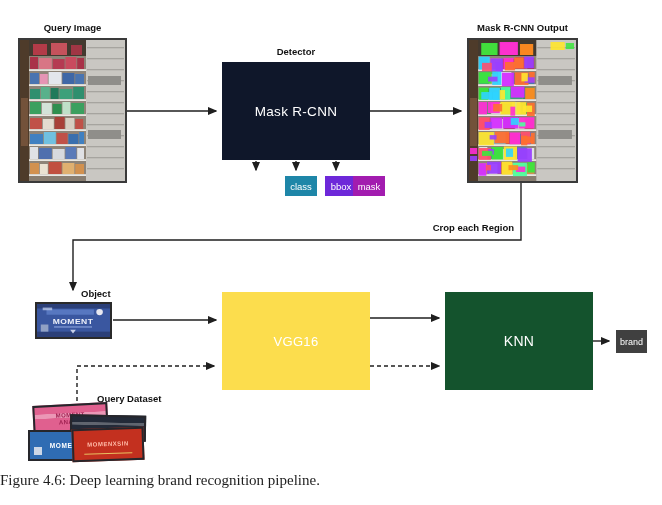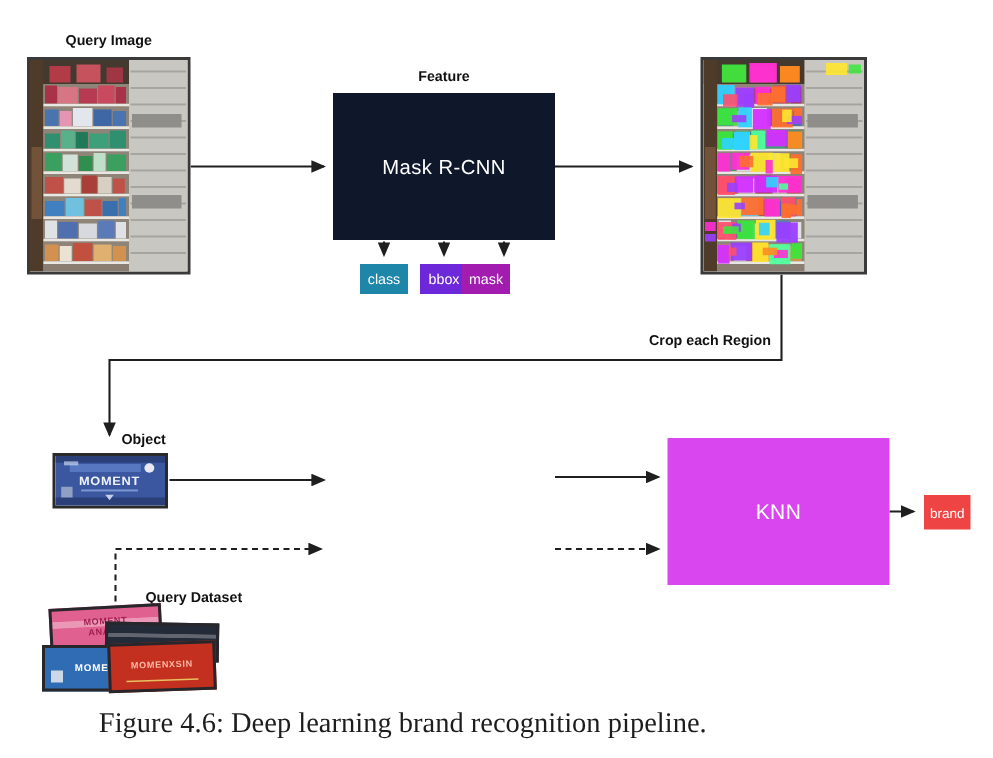--- a/index.html
+++ b/index.html
@@ -151,6 +151,7 @@
   <div class="chip" style="left: 280px; background-color: #6d28d9;">bbox</div>
   <div class="chip" style="left: 308px; background-color: #a21caf;">mask</div>
 
+  <div class="lbl" style="left:455px;top:22px;width:135px;">Mask R-CNN Output</div>
   <div class="img-frame frame-output">
     <svg id="output-shelf" viewBox="0 0 105 141" preserveAspectRatio="none">
         <rect x="0" y="0" width="105" height="141" fill="#b3aea4"></rect>

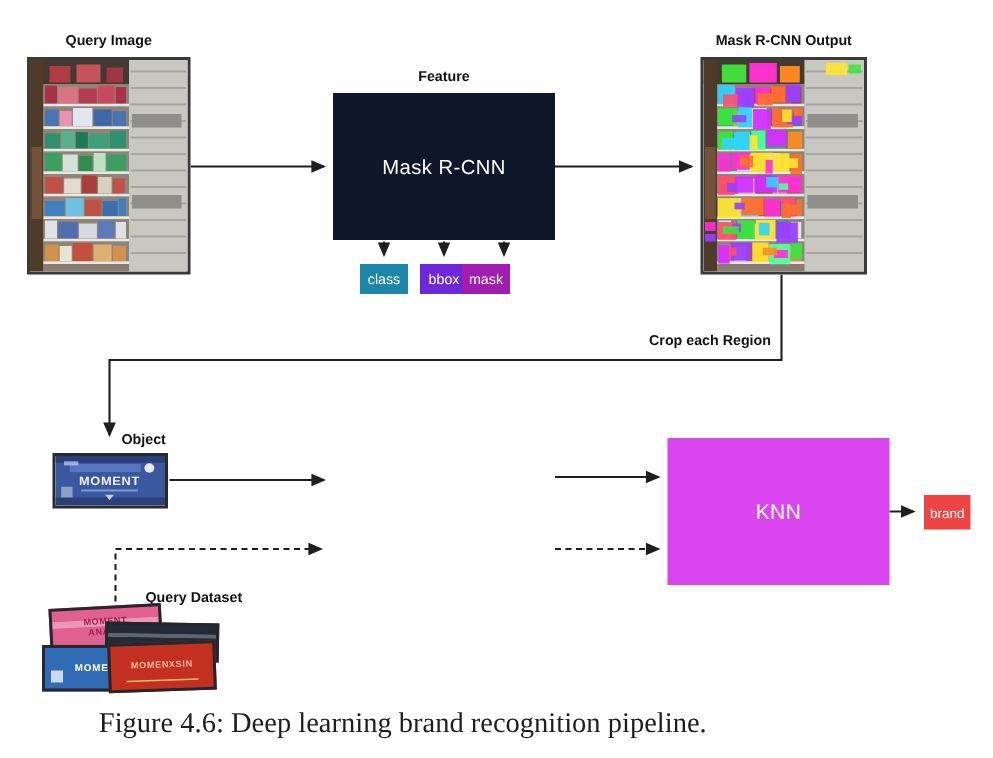--- a/index.html
+++ b/index.html
@@ -142,7 +142,7 @@
       </svg>
   </div>
 
-  <div class="lbl" style="left:222px;top:46px;width:148px;">Feature</div>
+  <div class="lbl" style="left:222px;top:46px;width:148px;">Detector</div>
   <div class="node node-detector" style="background-color: #0f172a;">
     <span>Mask R-CNN</span>
   </div>

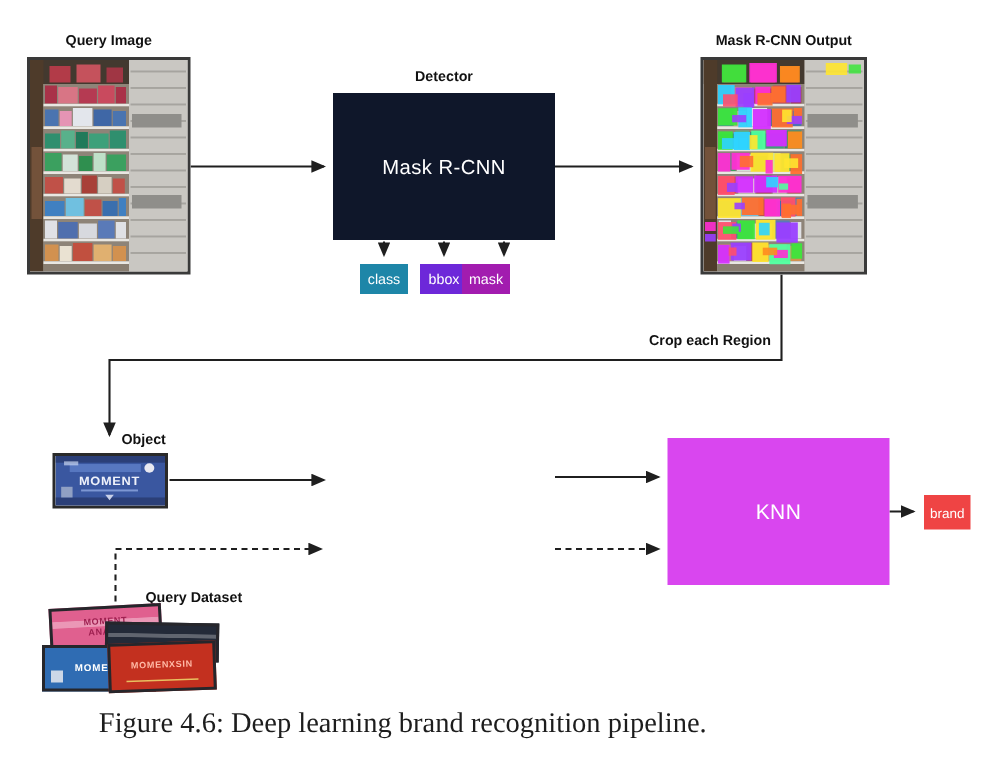--- a/index.html
+++ b/index.html
@@ -11,7 +11,7 @@
   .node-detector{left:222px;top:62px;width:148px;height:98px;font-size:13.5px;letter-spacing:.3px;}
   .node-vgg{left:222px;top:292px;width:148px;height:98px;font-size:13px;letter-spacing:.3px;}
   .node-knn{left:445px;top:292px;width:148px;height:98px;font-size:14px;letter-spacing:.3px;}
-  .chip{position:absolute;top:176px;width:32px;height:20px;color:#fff;font-size:9.5px;display:flex;align-items:center;justify-content:center;}
+  .chip{position:absolute;top:176px;width:32px;height:20px;color:#fff;font-size:9.5px;display:flex;align-items:center;justify-content:center;margin-left:45px;}
   .chip-brand{position:absolute;left:616px;top:330px;width:31px;height:23px;color:#fff;font-size:9px;display:flex;align-items:center;justify-content:center;}
   .img-frame{position:absolute;border:2px solid #3a3a3a;box-sizing:border-box;background:#fff;}
   .img-frame svg{display:block;width:100%;height:100%;}

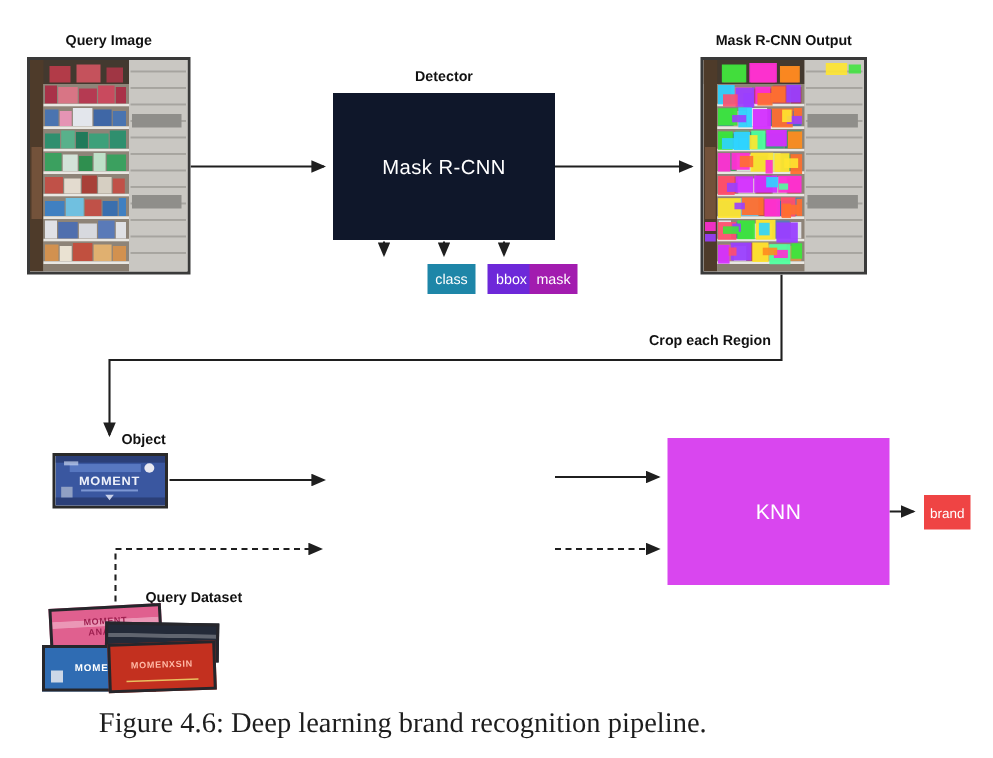--- a/index.html
+++ b/index.html
@@ -323,6 +323,9 @@
       </svg>
   </div>
 
+  <div class="node node-vgg" style="background-color: rgb(252, 221, 77);">
+    <span>VGG16</span>
+  </div>
 
   <div class="node node-knn" style="background-color: #d946ef;">
     <span>KNN</span>

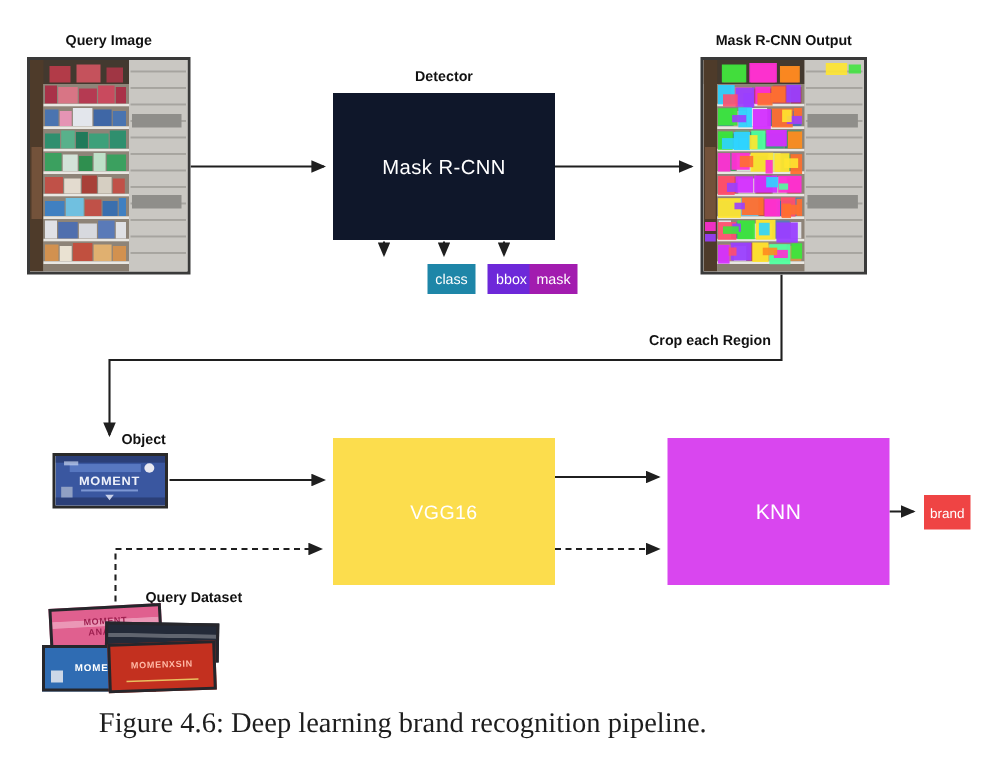--- a/index.html
+++ b/index.html
@@ -327,7 +327,7 @@
     <span>VGG16</span>
   </div>
 
-  <div class="node node-knn" style="background-color: #d946ef;">
+  <div class="node node-knn" style="background-color: #14532d;">
     <span>KNN</span>
   </div>
 

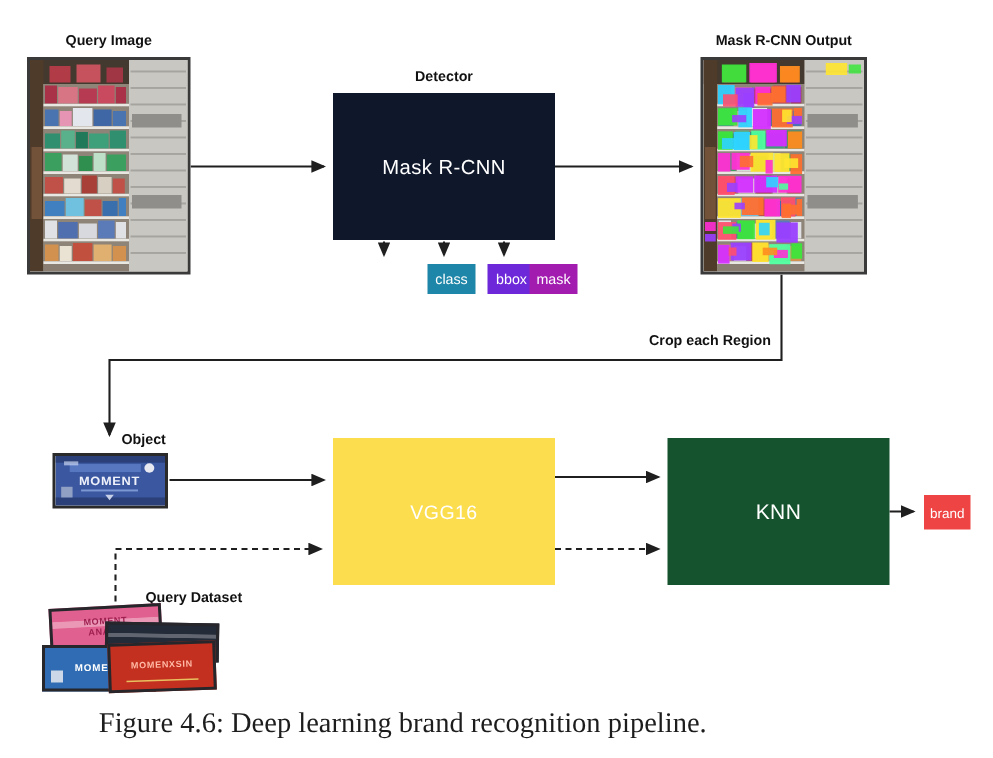--- a/index.html
+++ b/index.html
@@ -331,7 +331,7 @@
     <span>KNN</span>
   </div>
 
-  <div class="chip-brand" style="background-color: #ef4444;">brand</div>
+  <div class="chip-brand" style="background-color: #404040;">brand</div>
 
   <div class="lbl" style="left:97px;top:393px;width:70px;text-align:left;">Query Dataset</div>
   <div id="dataset-cluster" style="position:absolute;left:0;top:0;width:662px;height:505px;pointer-events:none;">

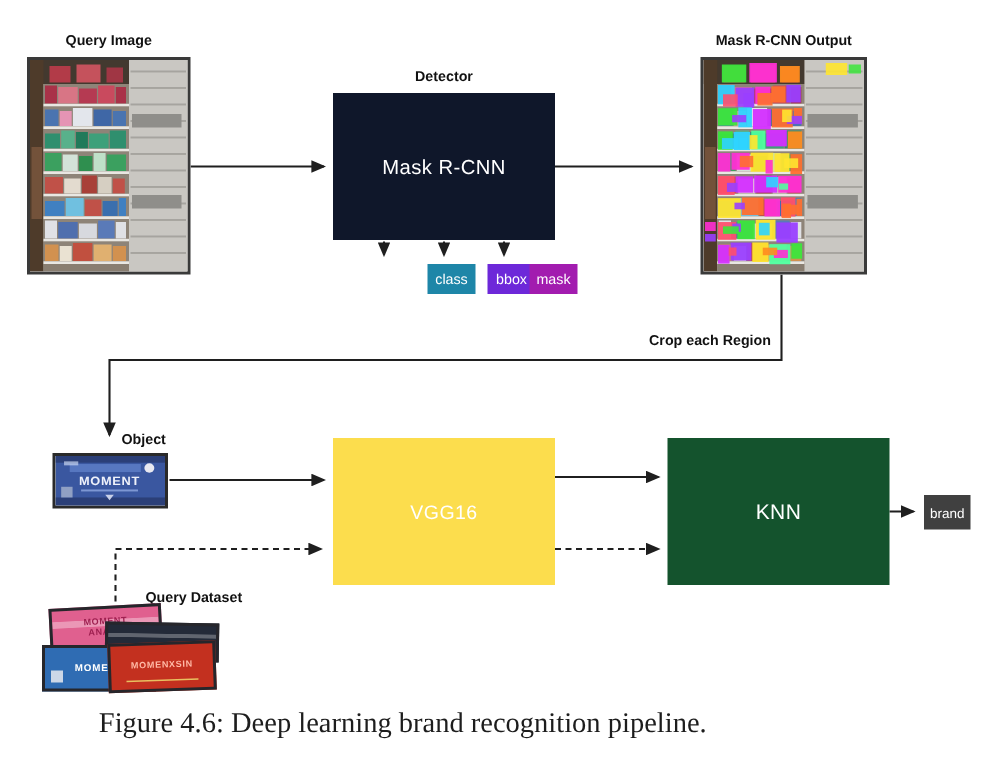--- a/index.html
+++ b/index.html
@@ -18,8 +18,8 @@
   .frame-query{left:18px;top:38px;width:109px;height:145px;}
   .frame-output{left:467px;top:38px;width:111px;height:145px;}
   .frame-object{left:35px;top:302px;width:77px;height:37px;border-color:#2a2a2a;}
-  .caption{position:absolute;left:0;top:472px;width:537px;text-align:center;
-           font-family:"Liberation Serif","DejaVu Serif",serif;font-size:19px;color:#1d1d1d;}
+  .caption{position:absolute;left:0;top:472px;width:537px;
+           font-family:"Liberation Serif","DejaVu Serif",serif;font-size:15px;color:#1d1d1d;}
   .ds-item{position:absolute;border:2px solid #26262b;box-sizing:border-box;display:flex;flex-direction:column;
            align-items:center;justify-content:center;color:#fff;font-weight:bold;overflow:hidden;}
   .ds-text{line-height:1.1;}

